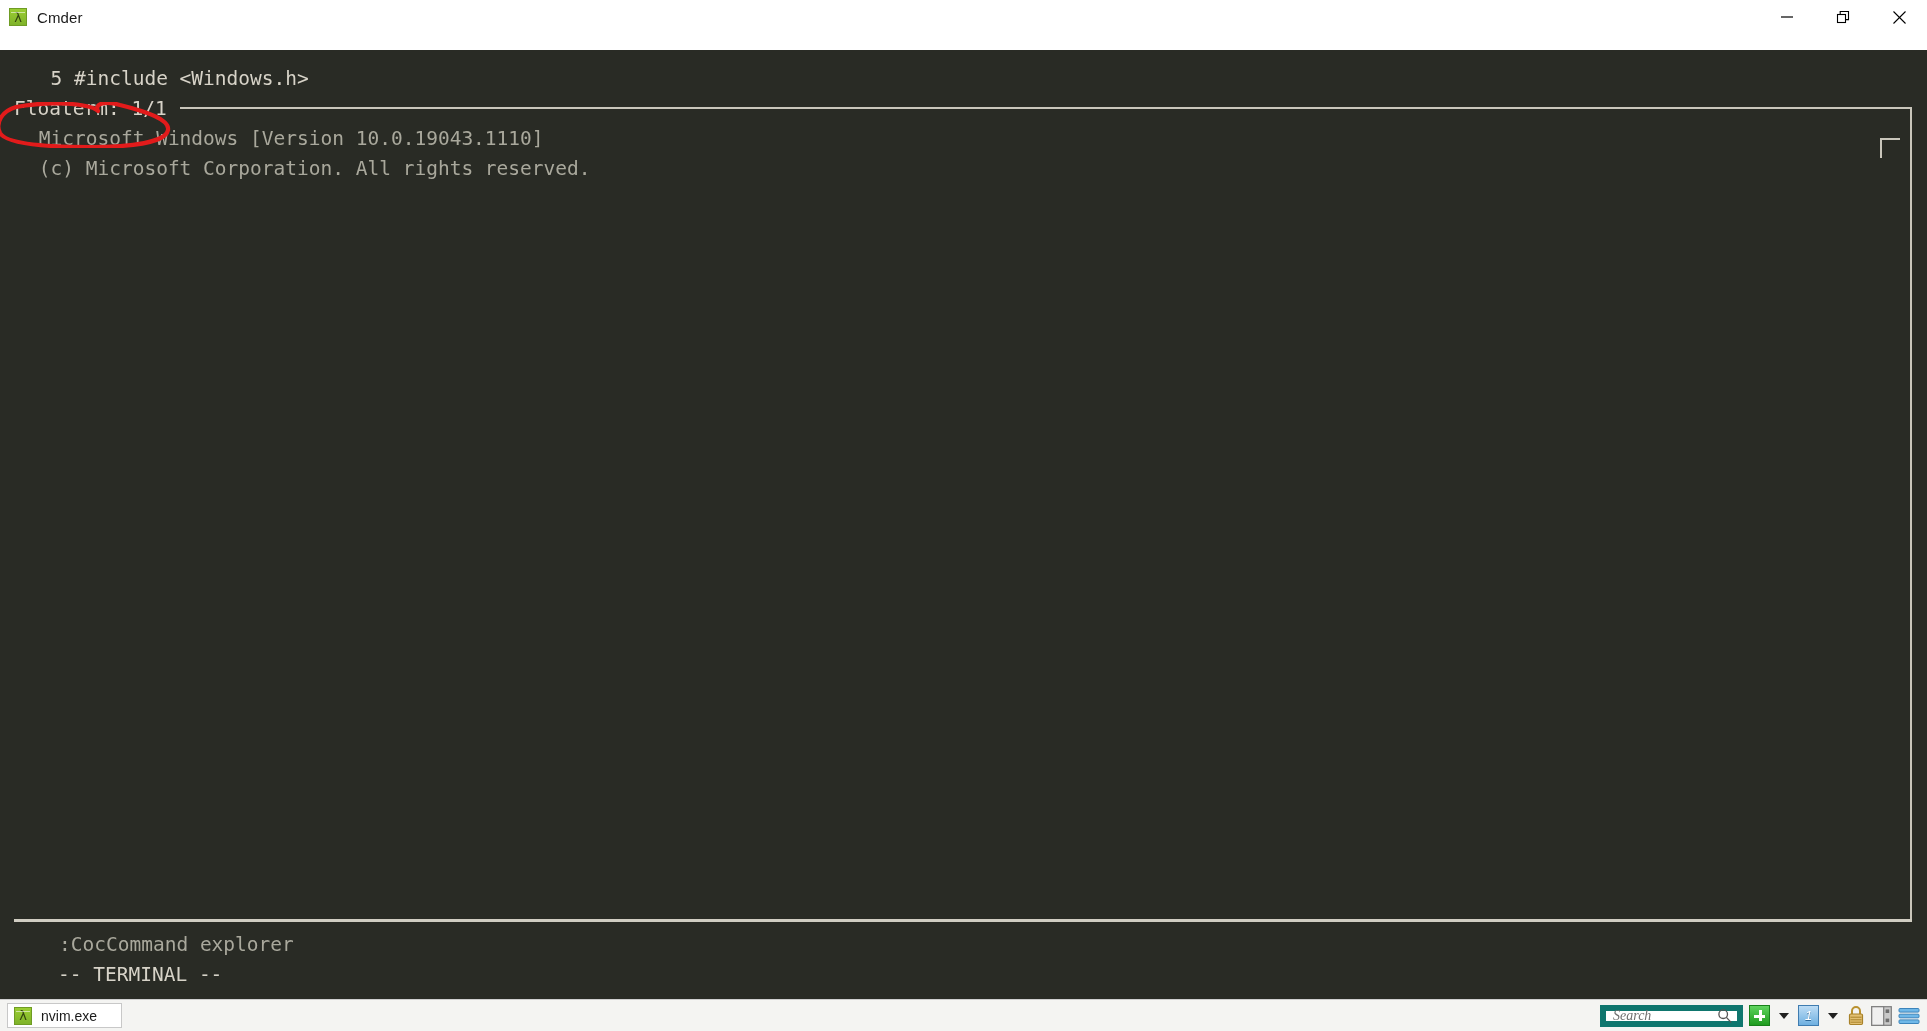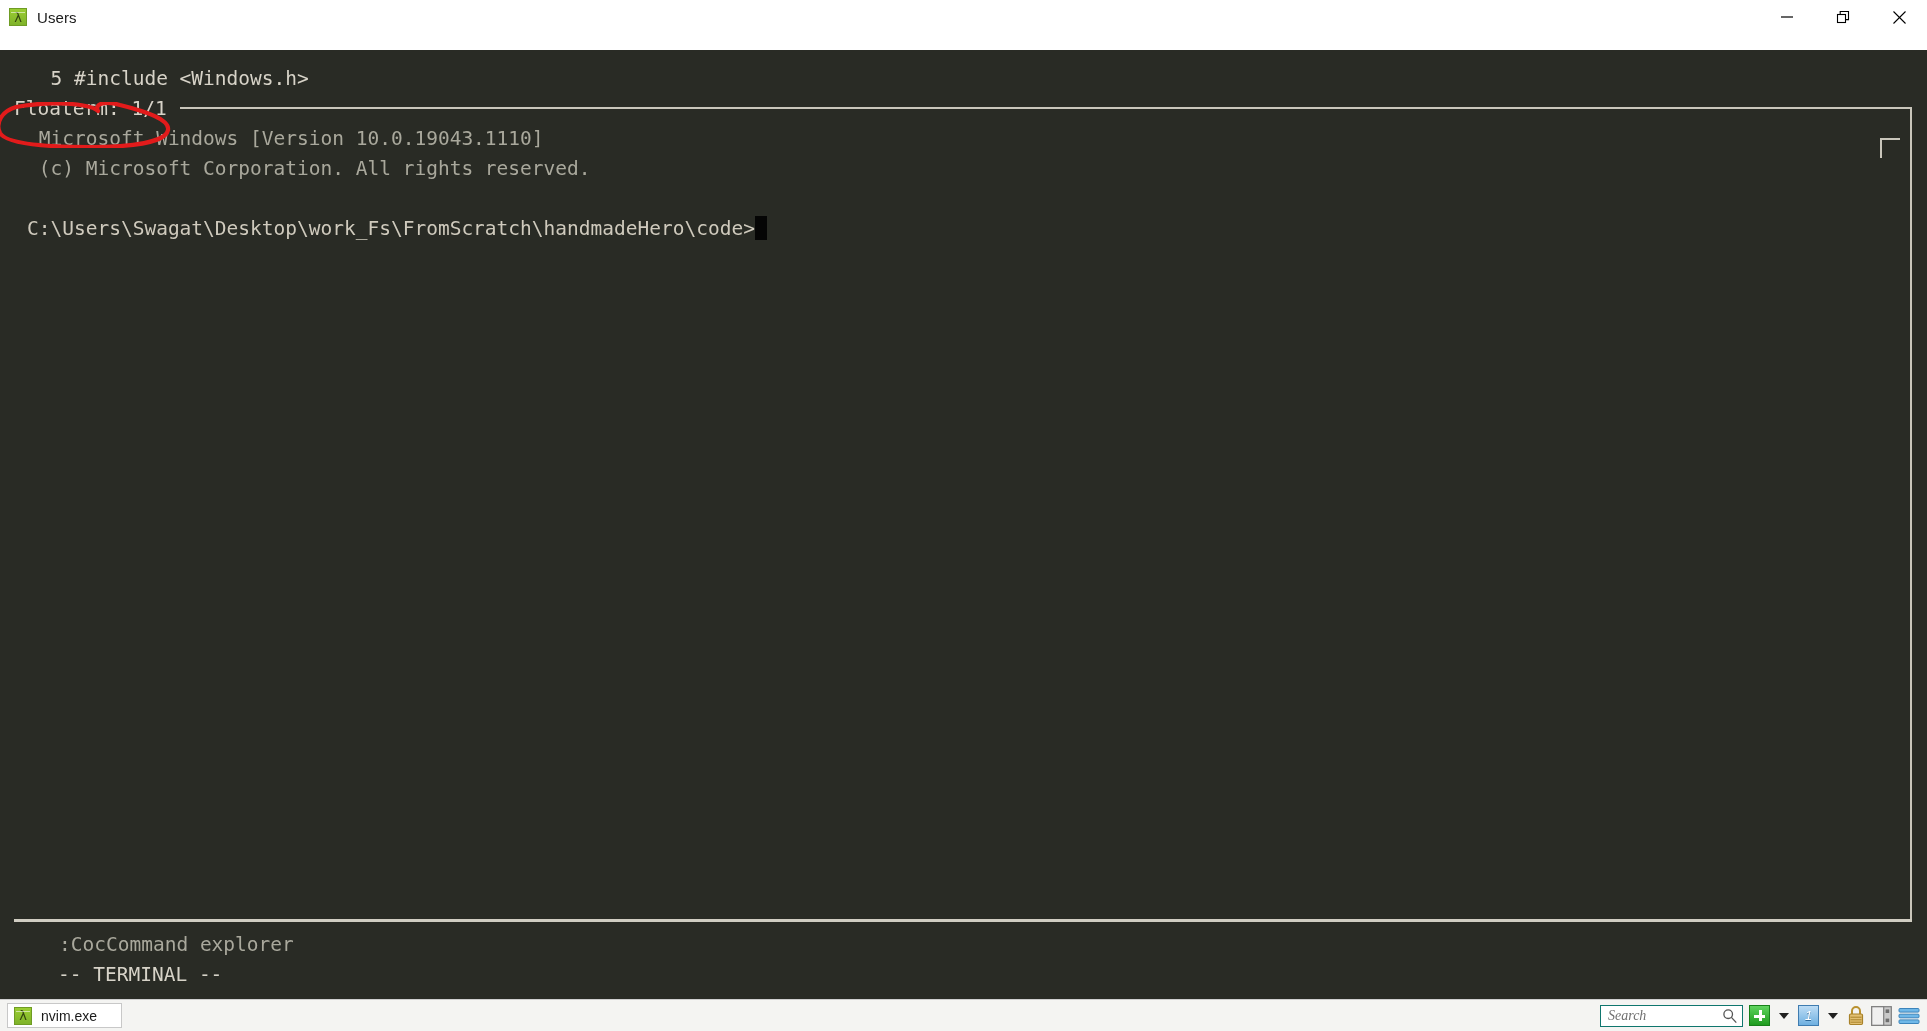--- a/index.html
+++ b/index.html
@@ -251,7 +251,7 @@
 <div class="titlebar">
   <div class="title-left">
     <span class="lambda-icon">λ</span>
-    <span class="win-title">Users</span>
+    <span class="win-title">Cmder</span>
   </div>
   <div class="win-controls">
     <div class="win-btn">

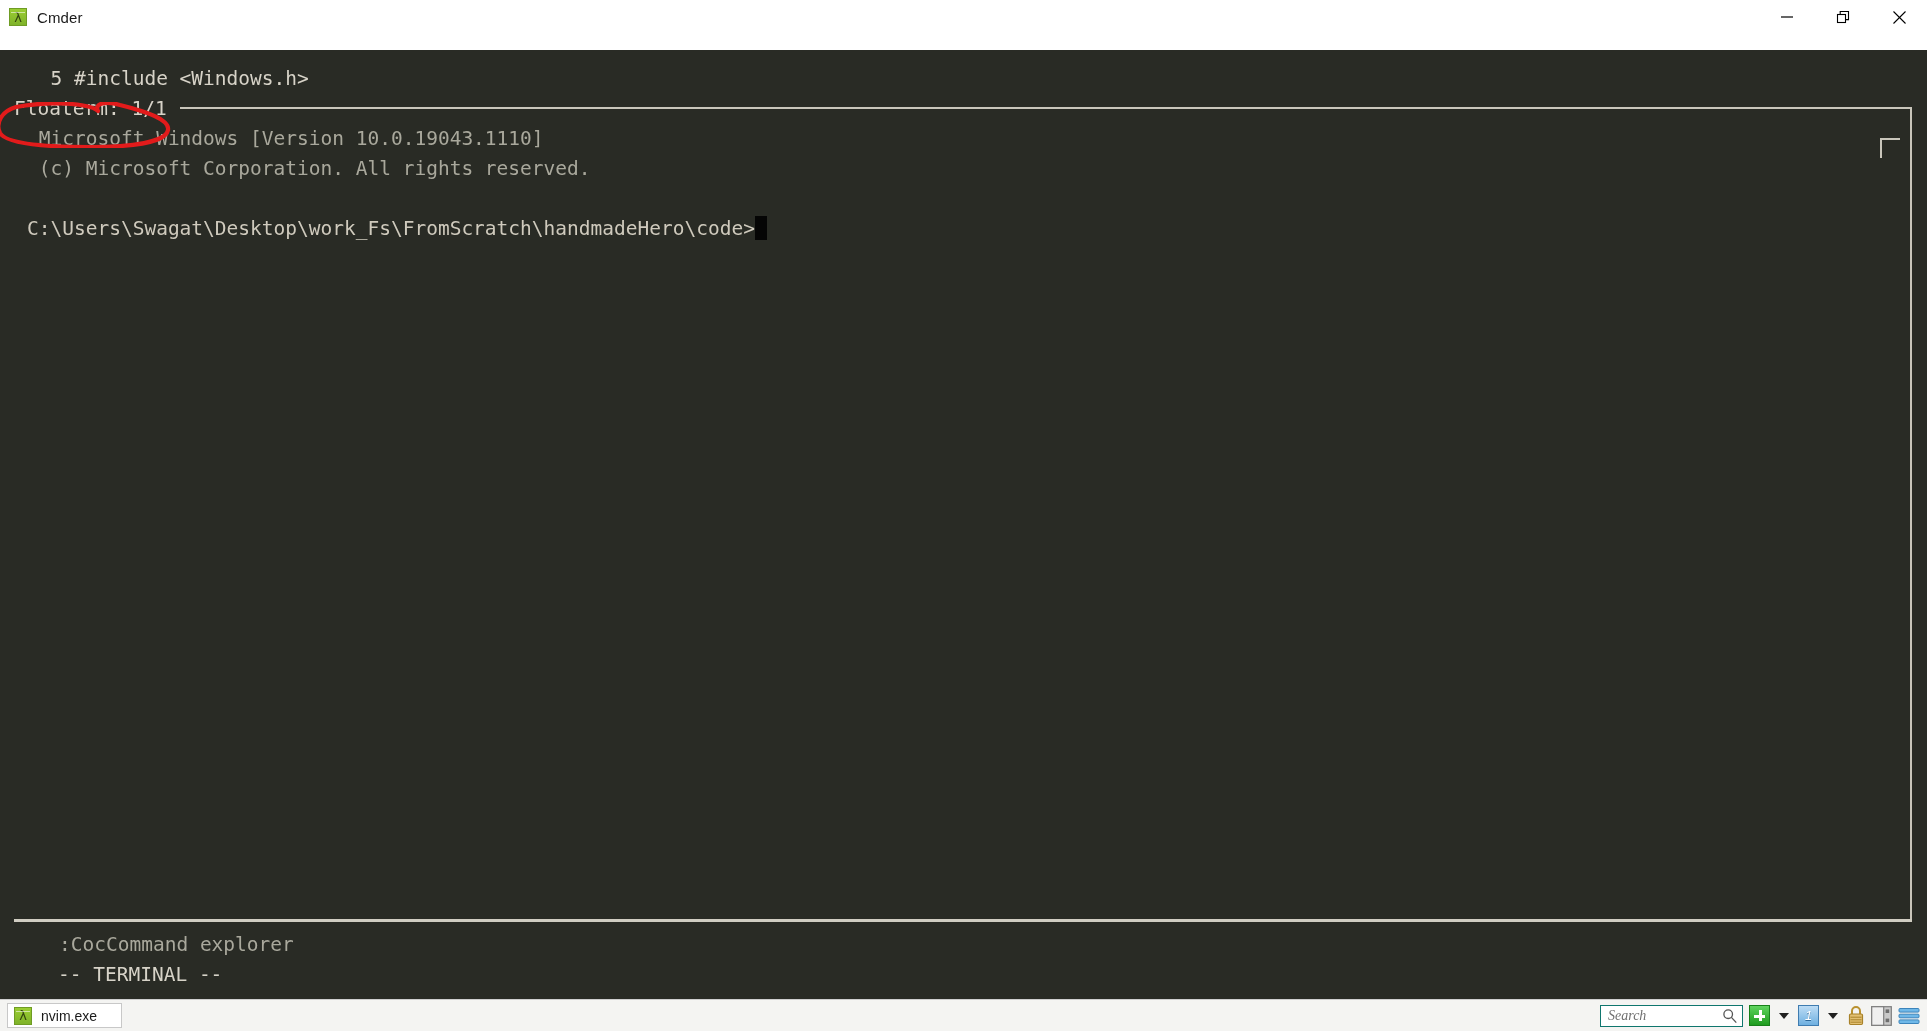--- a/index.html
+++ b/index.html
@@ -288,7 +288,6 @@
   <div class="termtext row r-msver dim"> Microsoft Windows [Version 10.0.19043.1110]</div>
   <div class="termtext row r-copy dim"> (c) Microsoft Corporation. All rights reserved.</div>
 
-  <div class="termtext row r-prompt"><span class="path">C:\Users\Swagat\Desktop\work_Fs\FromScratch\handmadeHero\code&gt;</span><span class="cursor-block"></span></div>
 
   <div class="termtext row r-coc dim">:CocCommand explorer</div>
   <div class="termtext row r-mode">-- TERMINAL --</div>

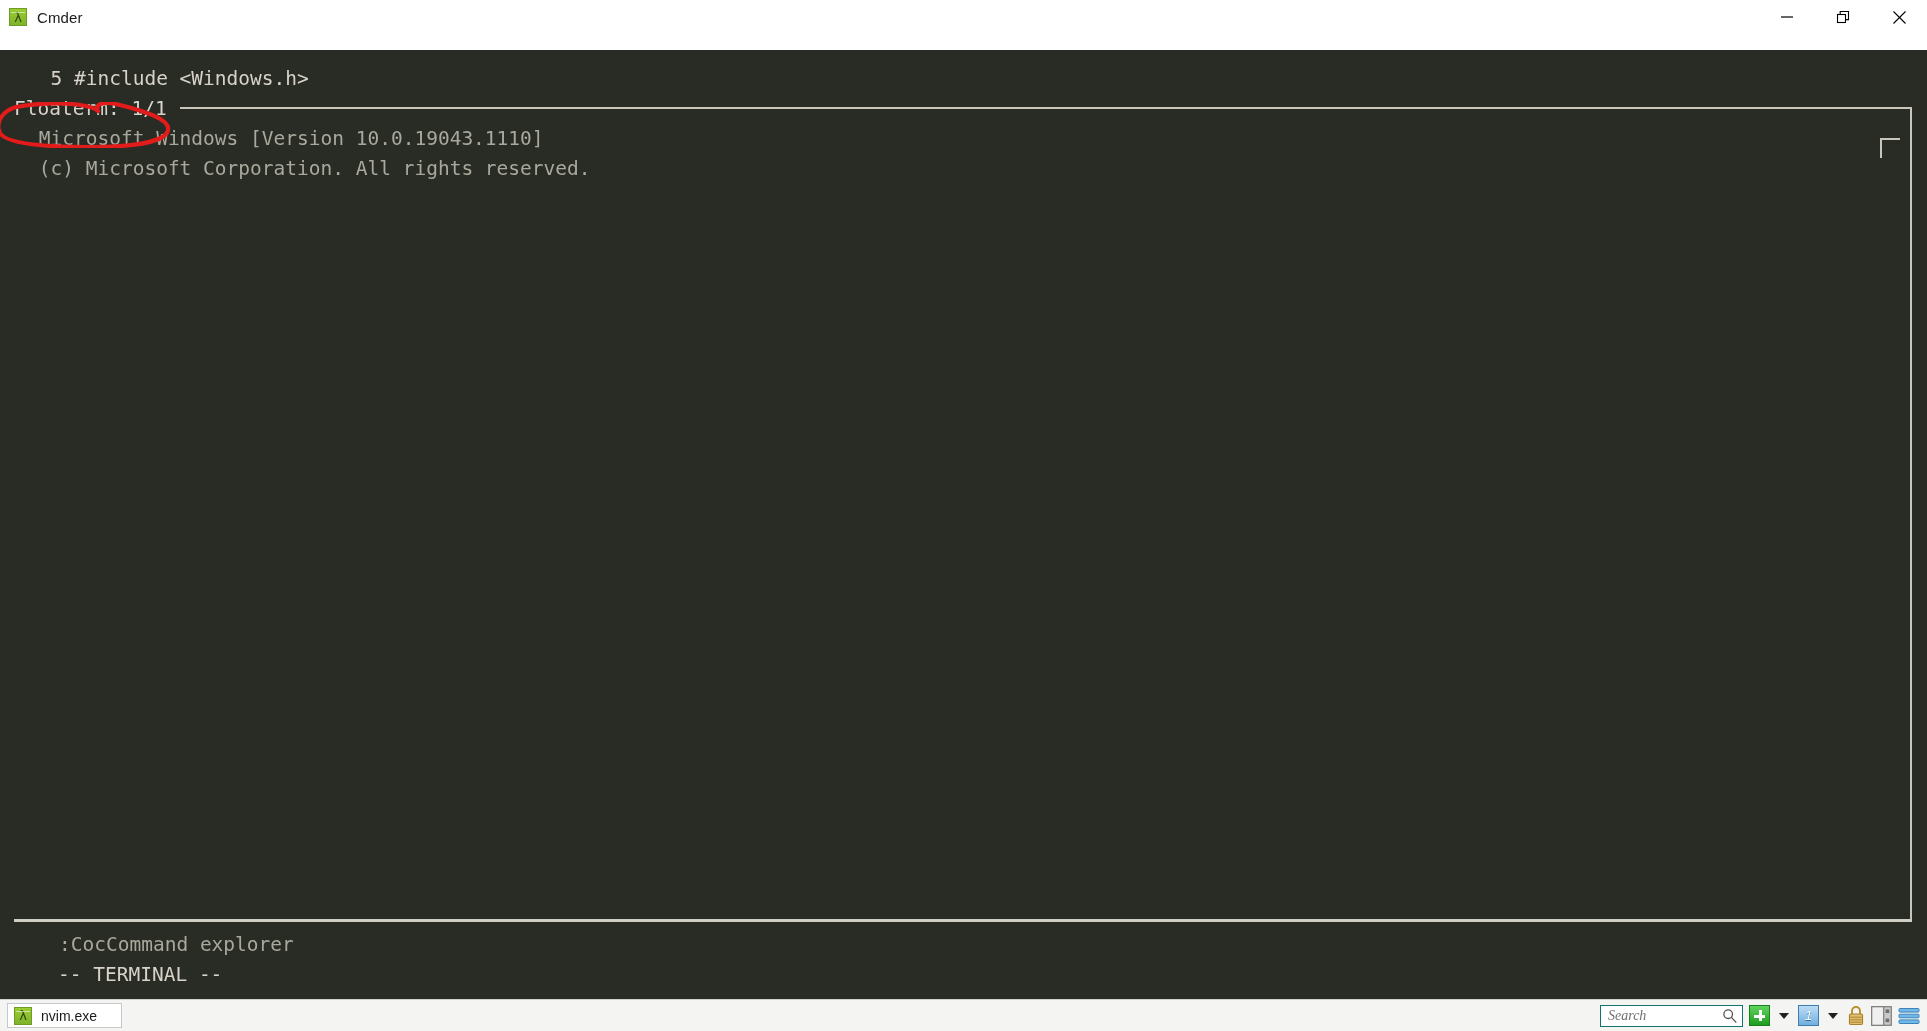--- a/index.html
+++ b/index.html
@@ -187,7 +187,7 @@
     width: 143px;
     height: 22px;
     background: #ffffff;
-    border: 1px solid #0f766e;
+    border: 6px solid #0f766e;
     box-sizing: border-box;
     display: flex;
     align-items: center;

